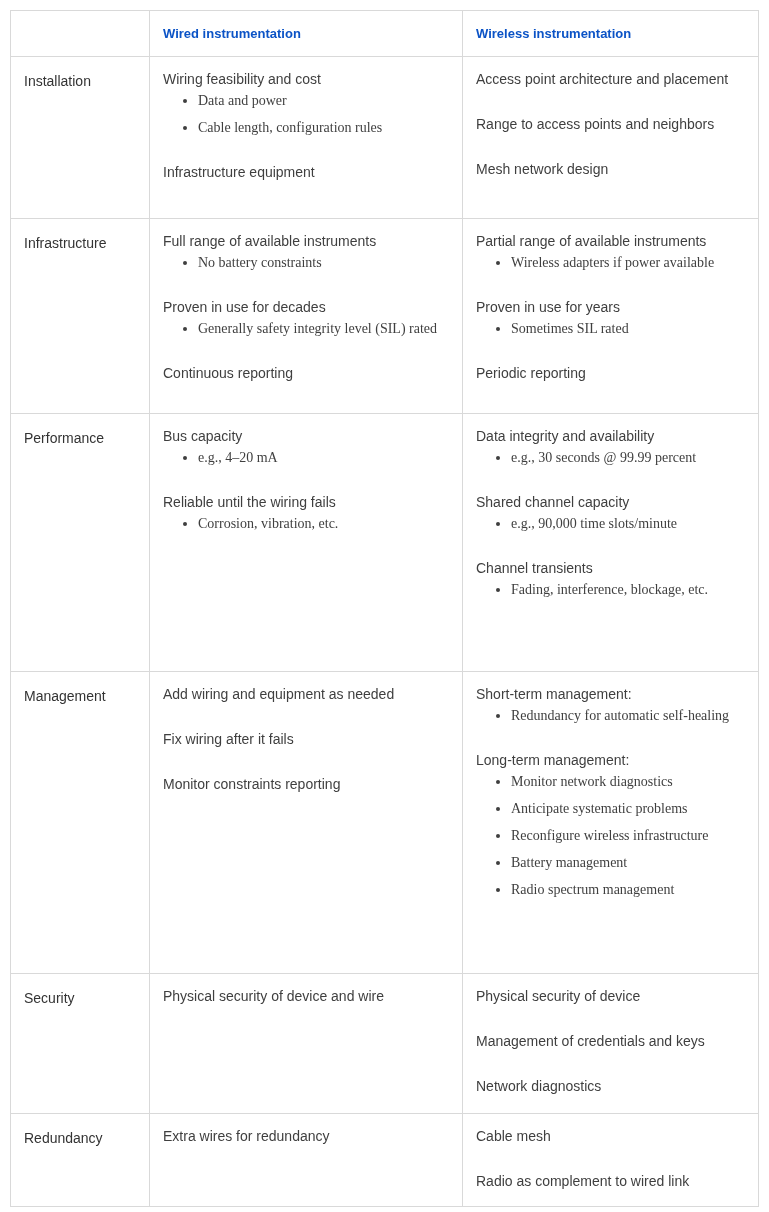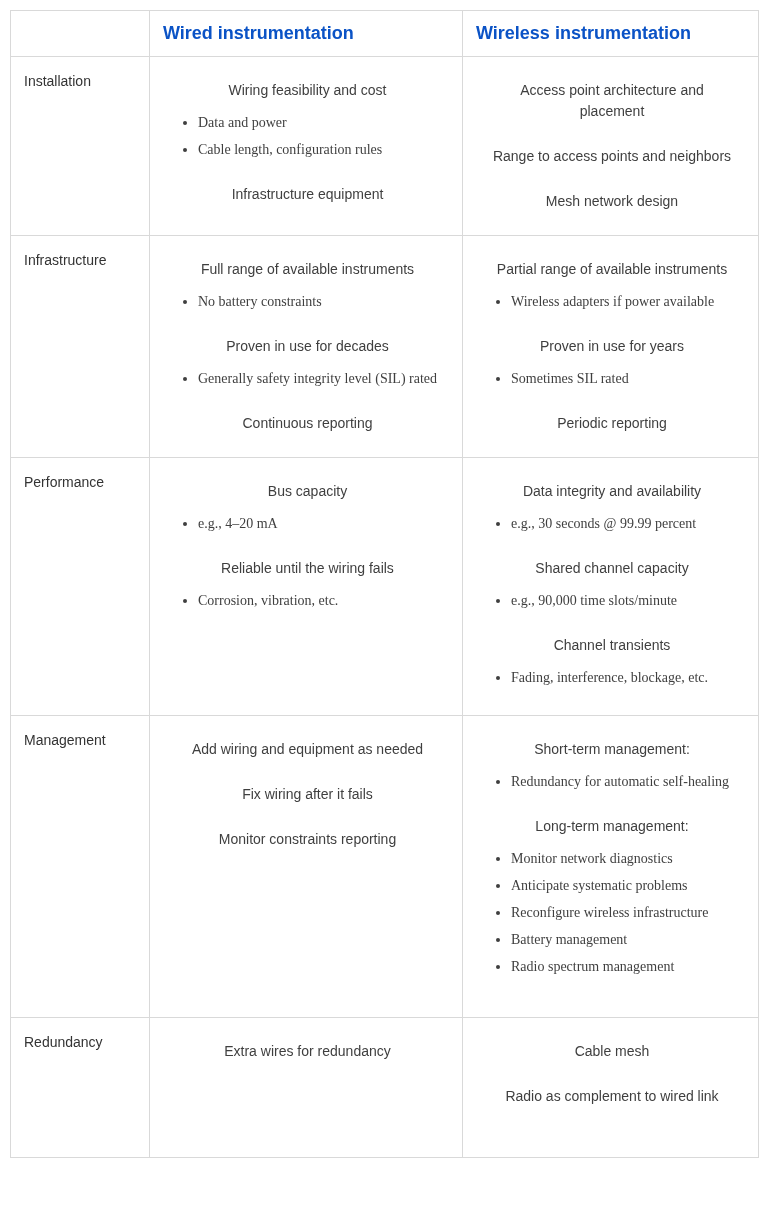--- a/index.html
+++ b/index.html
@@ -35,7 +35,7 @@
   th{
     color:var(--header-text);
     font-weight:bold;
-    font-size:18px;
+    font-size:13px;
   }
   td.row-label{
     font-weight:normal;

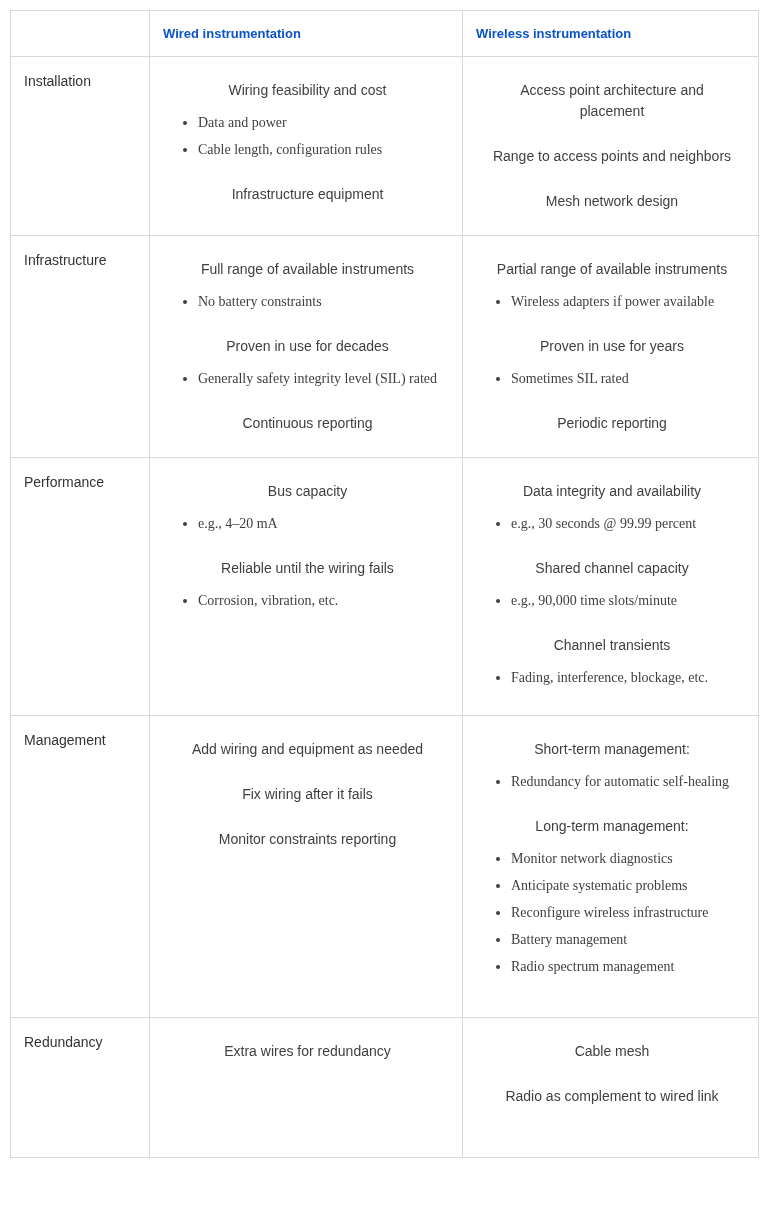--- a/index.html
+++ b/index.html
@@ -51,7 +51,7 @@
   tbody tr:nth-child(6){height:93px;}
   .block{margin:0 0 24px 0;}
   .block:last-child{margin-bottom:0;}
-  .block p{margin:11px;text-align:center;}
+  .block p{margin:0;}
   .block ul{
     margin:0;
     padding-left:35px;

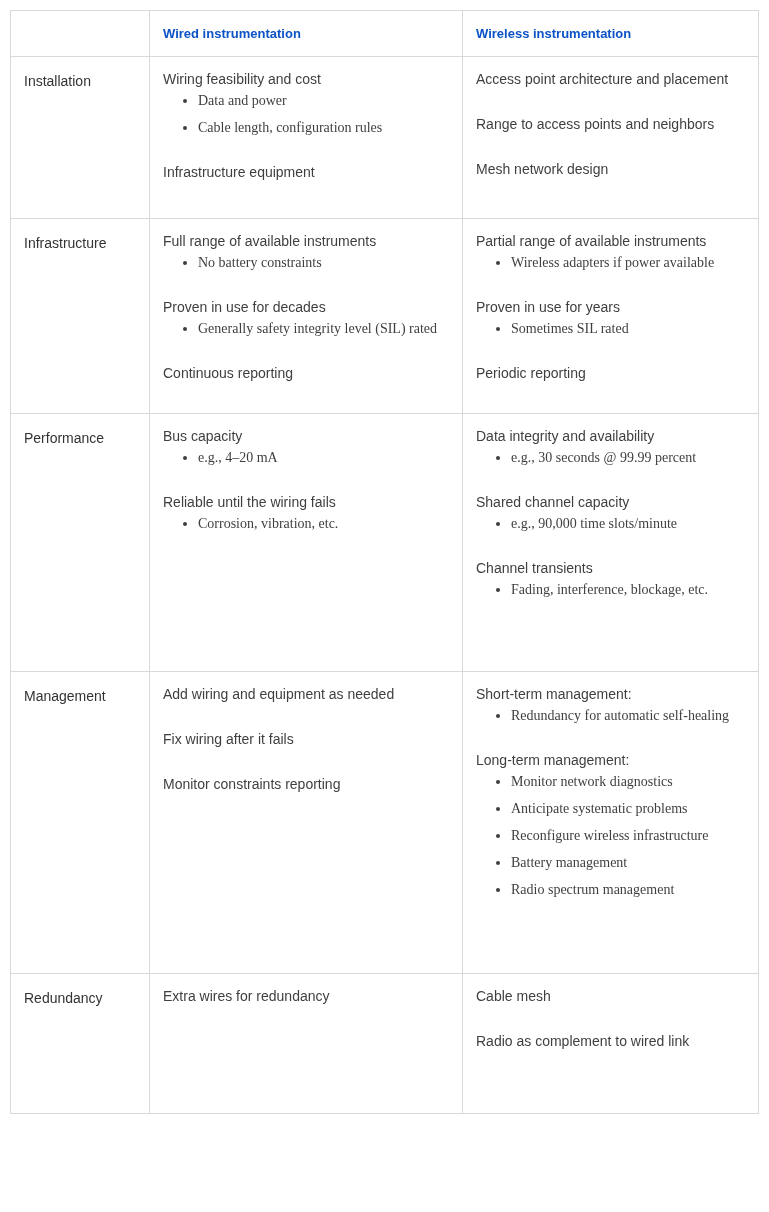--- a/index.html
+++ b/index.html
@@ -212,6 +212,25 @@
           </td>
         </tr>
         <tr>
+          <td class="row-label">Security</td>
+          <td>
+            <div class="block">
+              <p>Physical security of device and wire</p>
+            </div>
+          </td>
+          <td>
+            <div class="block">
+              <p>Physical security of device</p>
+            </div>
+            <div class="block">
+              <p>Management of credentials and keys</p>
+            </div>
+            <div class="block">
+              <p>Network diagnostics</p>
+            </div>
+          </td>
+        </tr>
+        <tr>
           <td class="row-label">Redundancy</td>
           <td>
             <div class="block">

